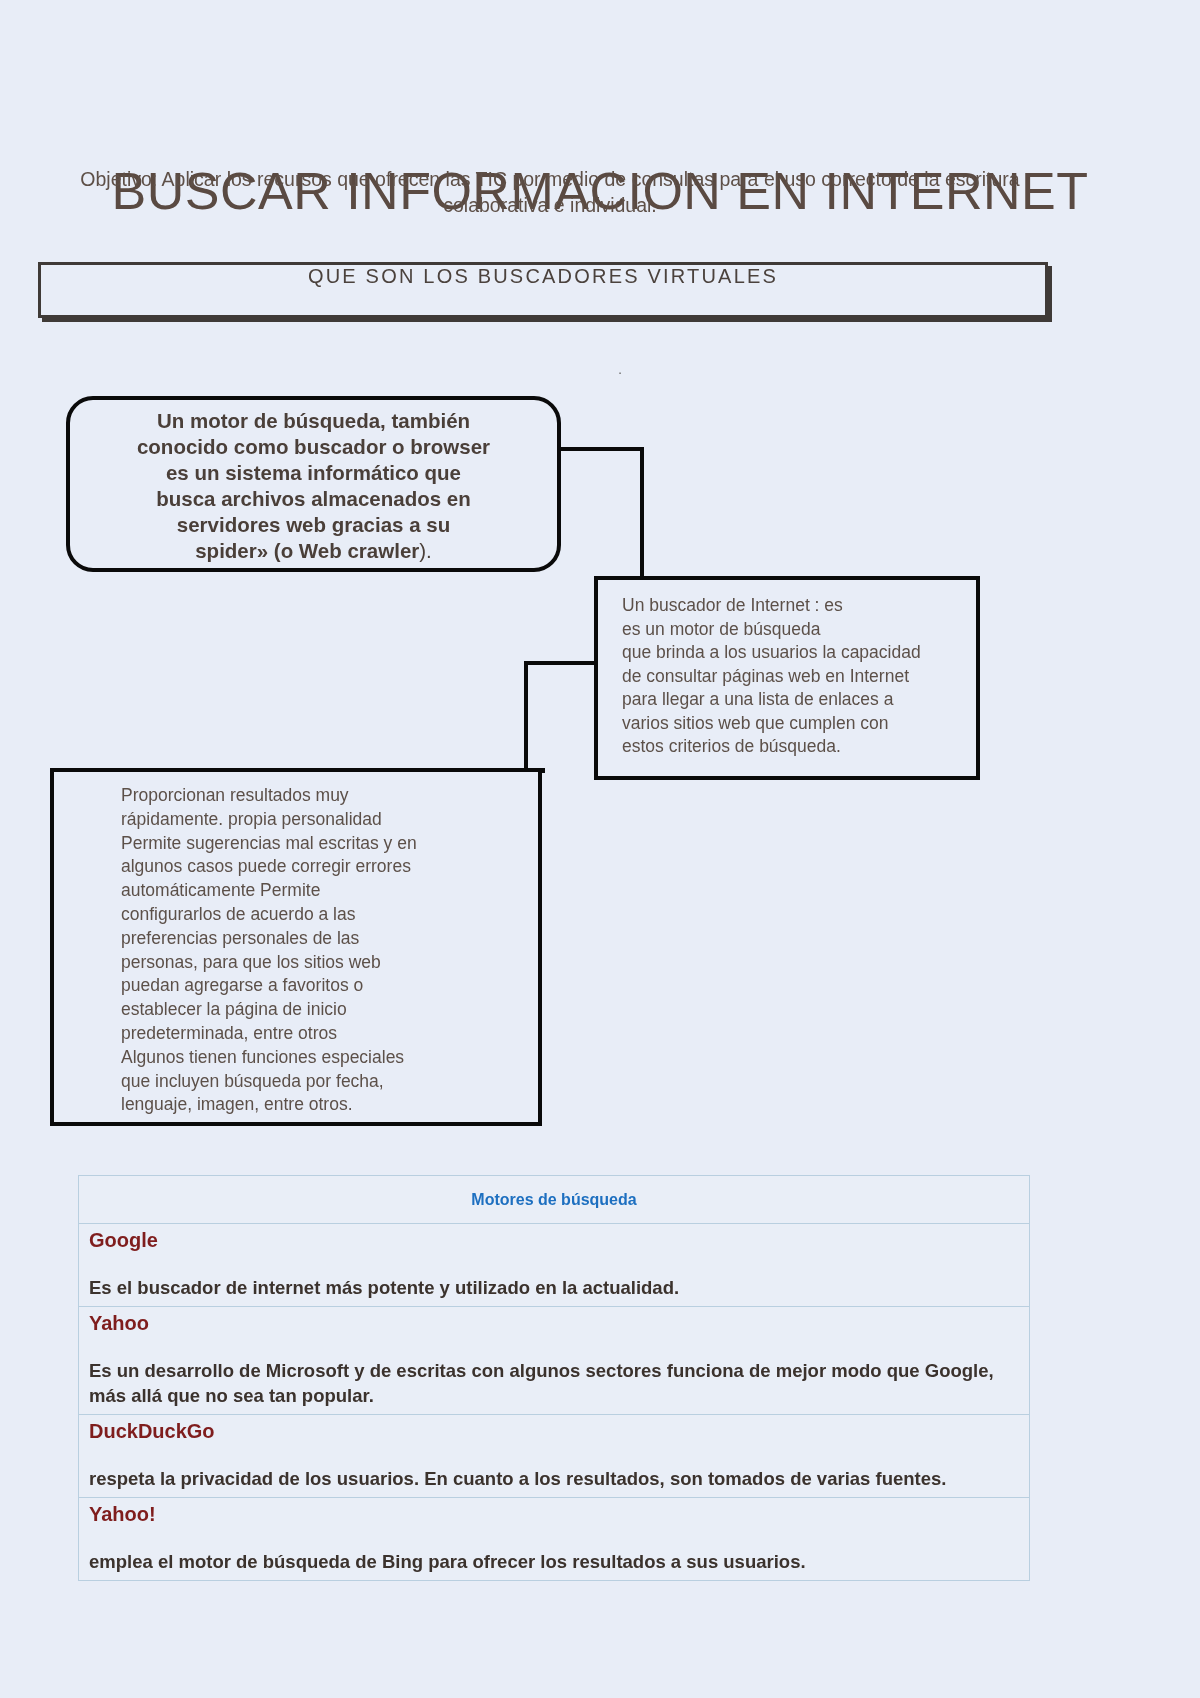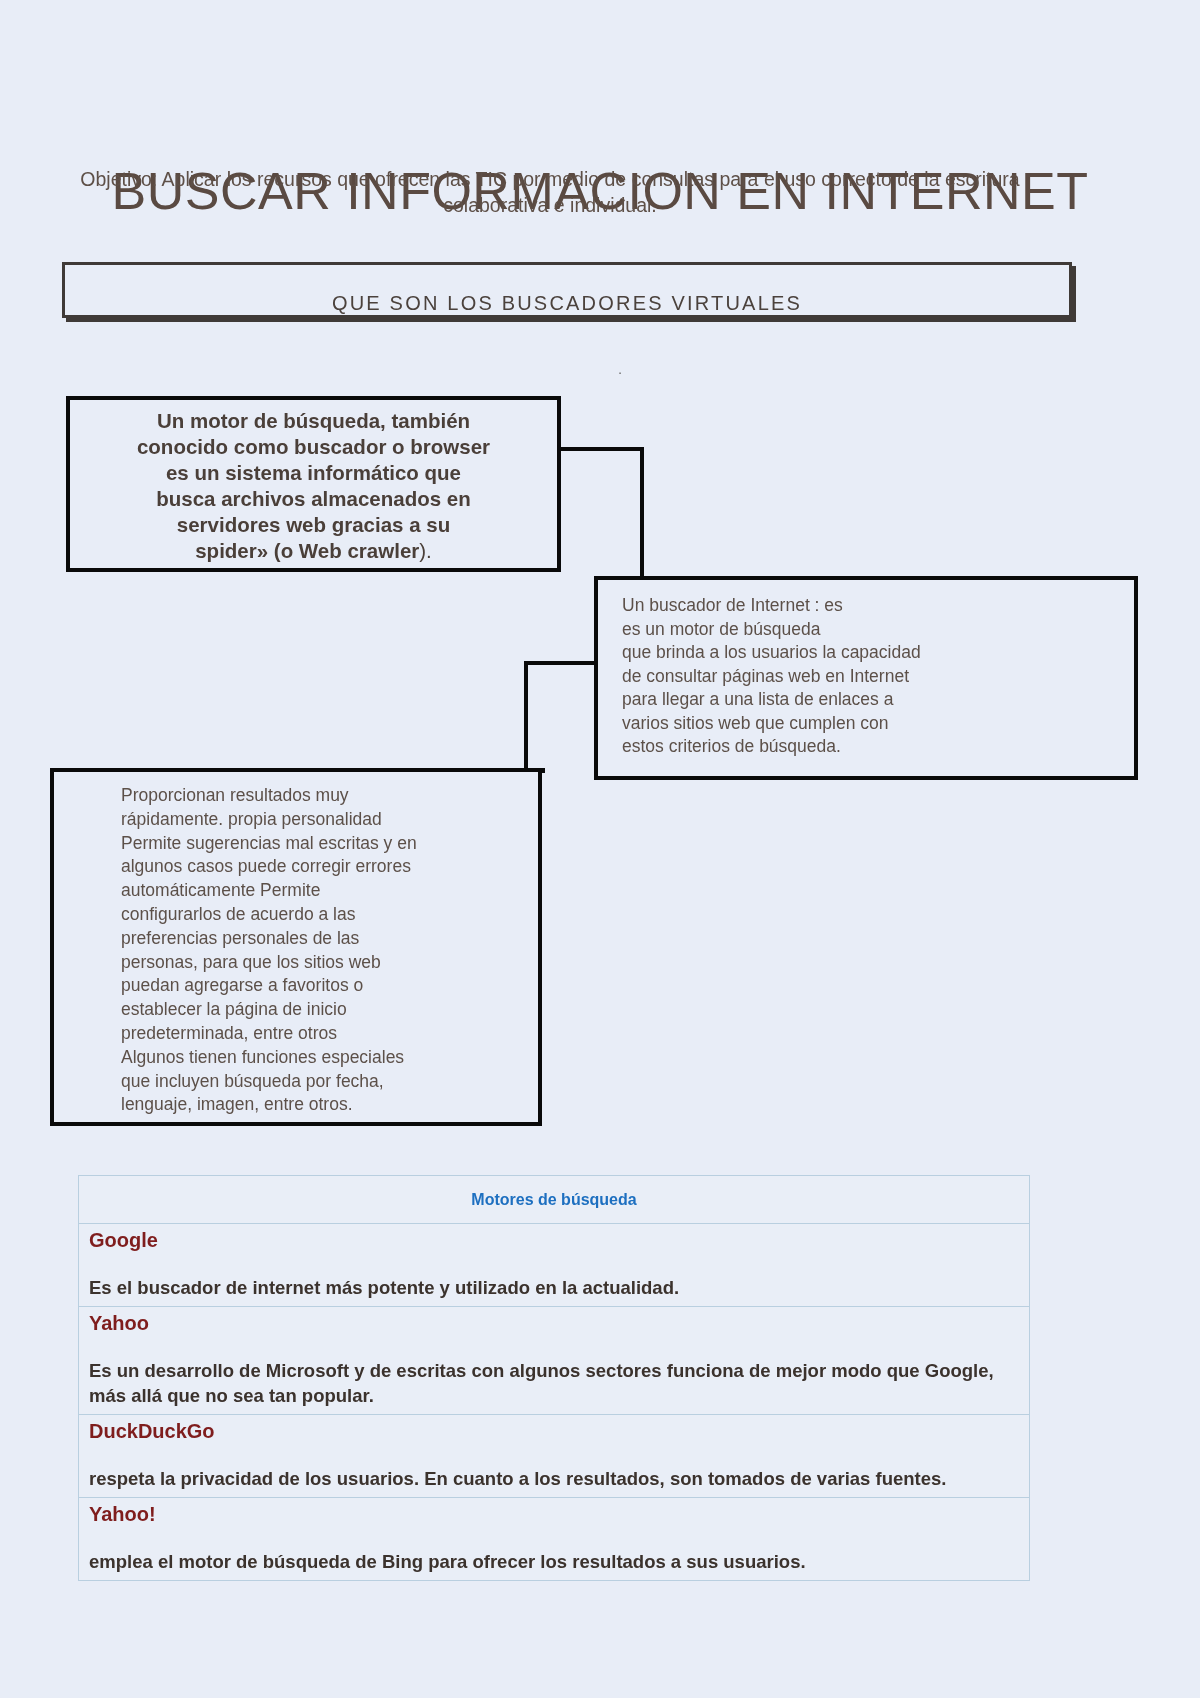--- a/index.html
+++ b/index.html
@@ -58,9 +58,8 @@
     box-shadow: 4px 4px 0 0 #3f3a37;
     background: #e8edf7;
     display: flex;
-    align-items: flex-end;
+    align-items: flex-start;
     justify-content: center;
-    margin-left: 24px;
   }
   #section-banner .banner-text {
     font-size: 20px;

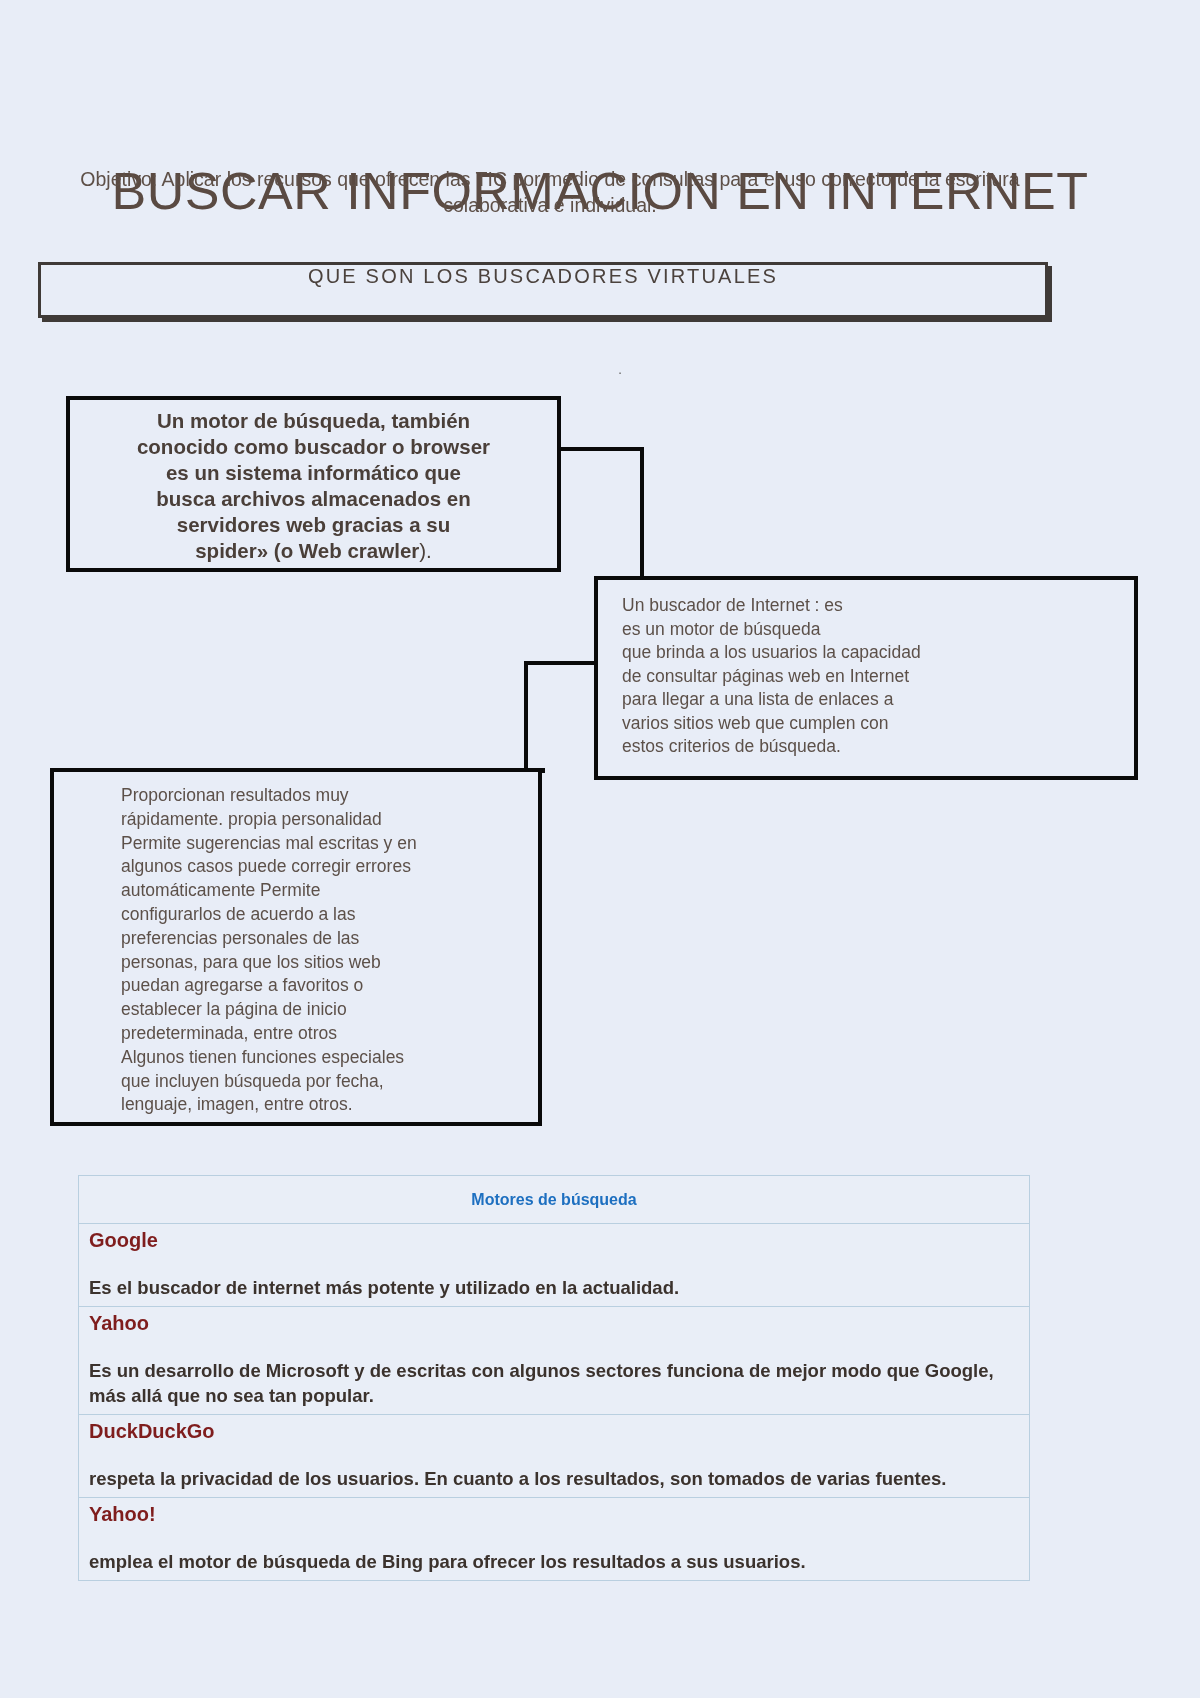--- a/index.html
+++ b/index.html
@@ -91,6 +91,7 @@
     height: 176px;
     padding: 8px 16px 0 16px;
     text-align: center;
+    border-radius: 27px;
   }
   #box-motor .btxt {
     font-size: 20.5px;

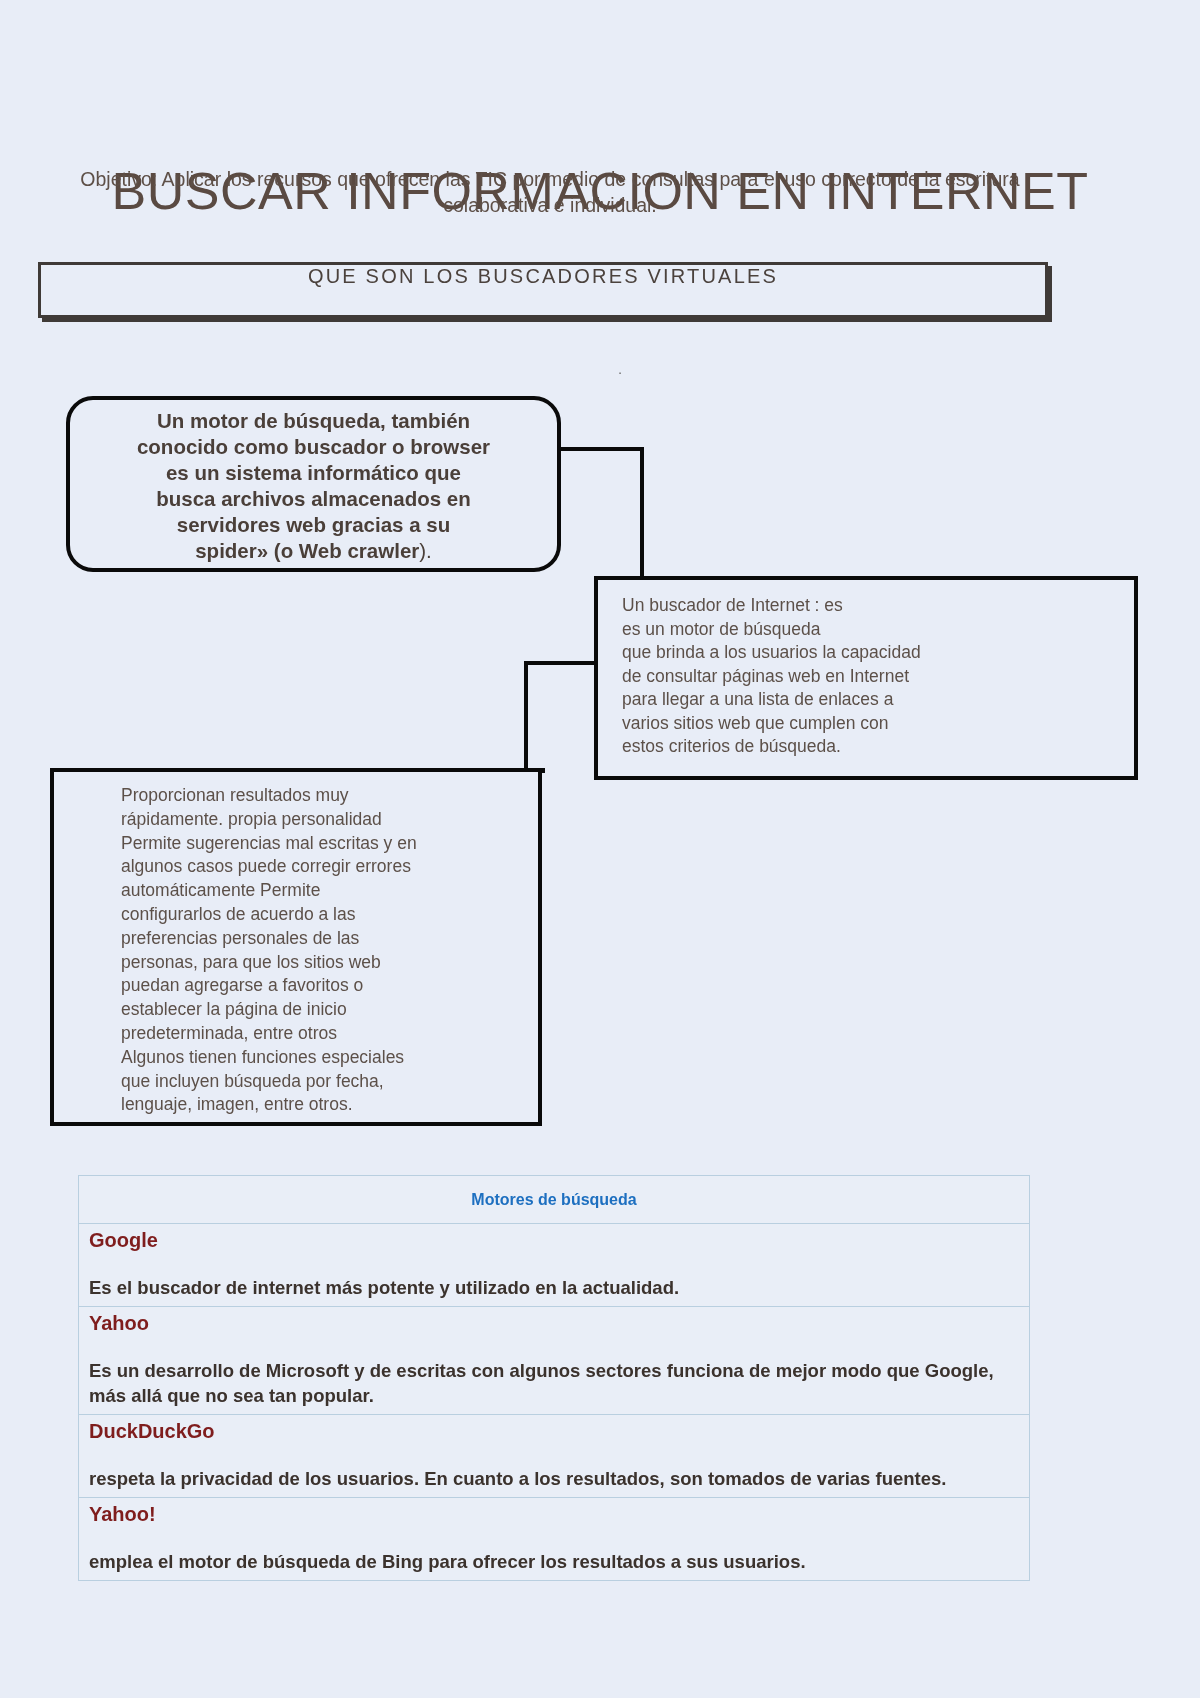--- a/index.html
+++ b/index.html
@@ -108,7 +108,7 @@
   #box-buscador {
     left: 594px;
     top: 576px;
-    width: 544px;
+    width: 386px;
     height: 204px;
     padding: 14px 12px 0 24px;
   }

